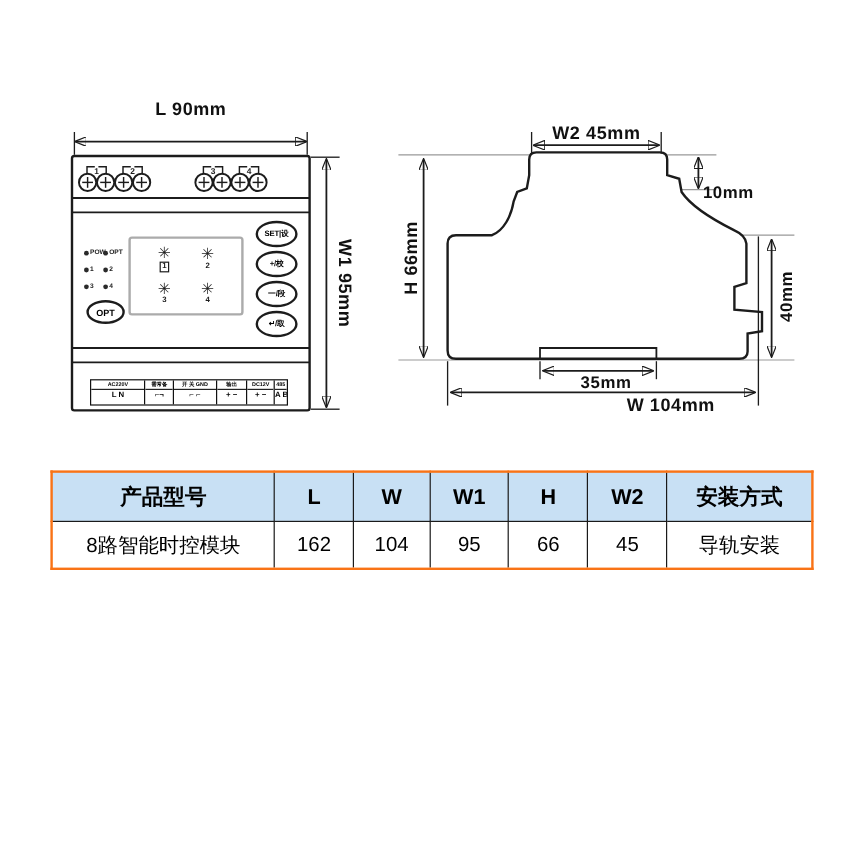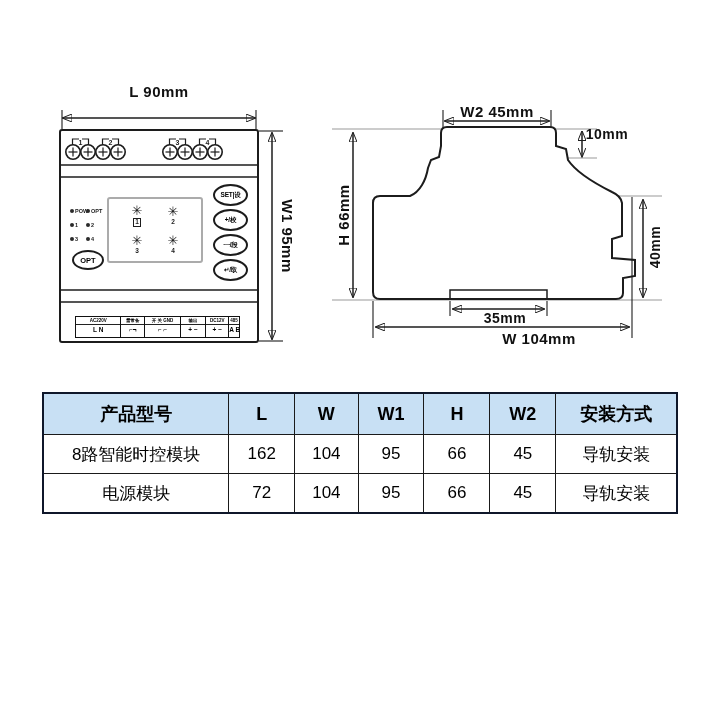--- a/index.html
+++ b/index.html
@@ -247,7 +247,7 @@
   </div>
 
   <div class="lbl dim" style="left:497px;top:111px">W2  45mm</div>
-  <div class="lbl dim dimsm" style="left:607px;top:134px">10mm</div>
+  <div class="lbl dim dimsm" style="left:607px;top:160px">10mm</div>
   <div class="lbl dim rotccw" style="left:343px;top:215px">H  66mm</div>
   <div class="lbl dim dimsm rotccw" style="left:655px;top:247px">40mm</div>
   <div class="lbl dim dimsm" style="left:505px;top:318px">35mm</div>

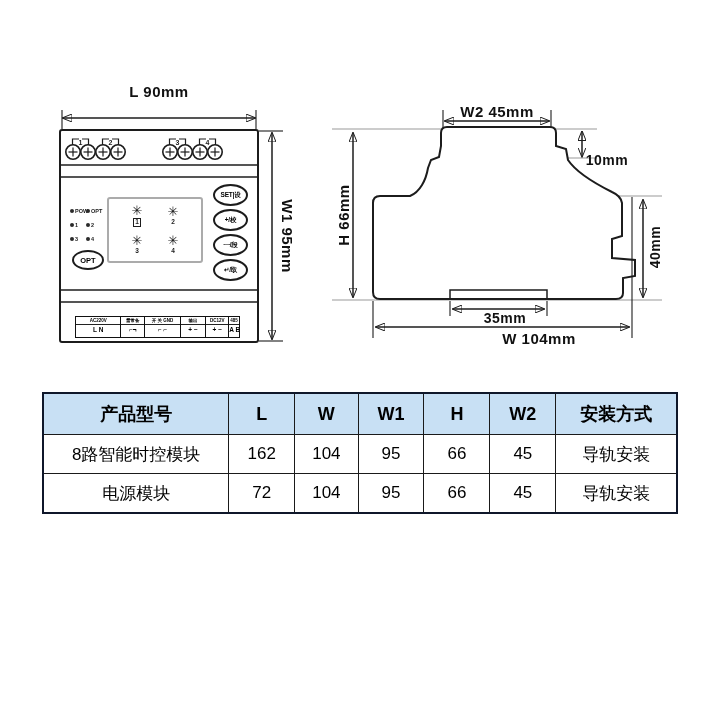--- a/index.html
+++ b/index.html
@@ -251,7 +251,7 @@
   <div class="lbl dim rotccw" style="left:343px;top:215px">H  66mm</div>
   <div class="lbl dim dimsm rotccw" style="left:655px;top:247px">40mm</div>
   <div class="lbl dim dimsm" style="left:505px;top:318px">35mm</div>
-  <div class="lbl dim" style="left:539px;top:338px">W  104mm</div>
+  <div class="lbl dim" style="left:559px;top:338px">W  104mm</div>
 
   <div class="spec">
     <table>

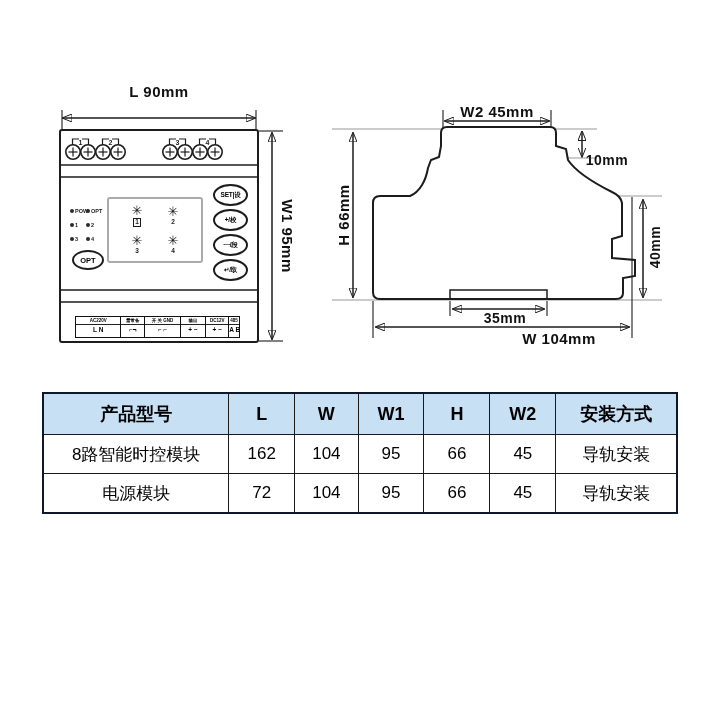--- a/index.html
+++ b/index.html
@@ -49,7 +49,7 @@
   table{border-collapse:collapse;width:100%;table-layout:fixed;}
   th,td{border:1.5px solid #1a1a1a;text-align:center;vertical-align:middle;
         font-family:"Liberation Sans",sans-serif;}
-  table{border:2px solid #0f172a;}
+  table{border:2px solid #f97316;}
   th{background:#c8e0f4;font-size:18px;font-weight:bold;height:38px;}
   td{font-size:17px;height:36px;color:#000;}
 </style>

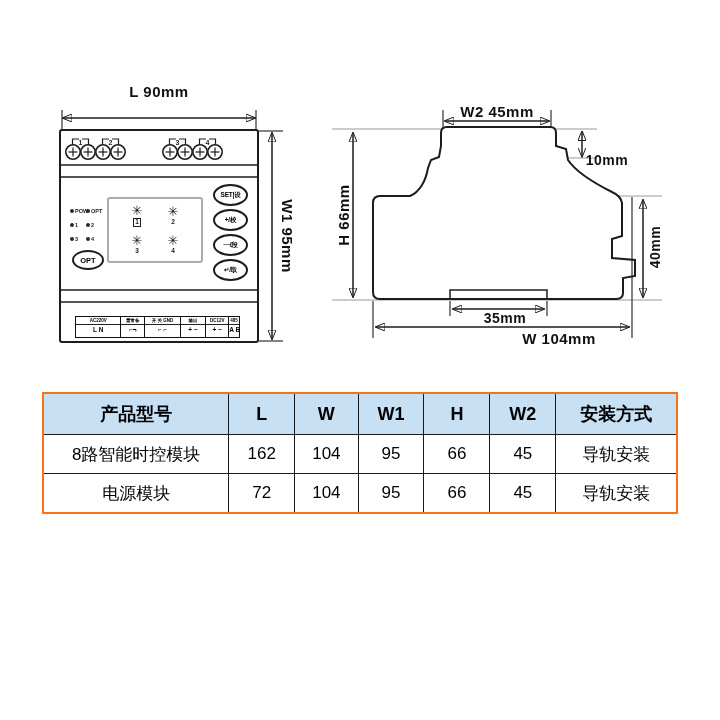--- a/index.html
+++ b/index.html
@@ -285,15 +285,6 @@
           <td>45</td>
           <td>导轨安装</td>
         </tr>
-        <tr>
-          <td>电源模块</td>
-          <td>72</td>
-          <td>104</td>
-          <td>95</td>
-          <td>66</td>
-          <td>45</td>
-          <td>导轨安装</td>
-        </tr>
       </tbody>
     </table>
   </div>

